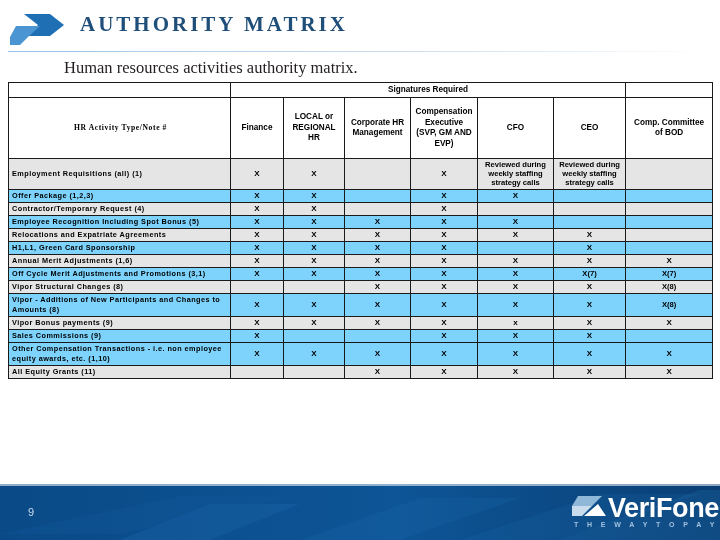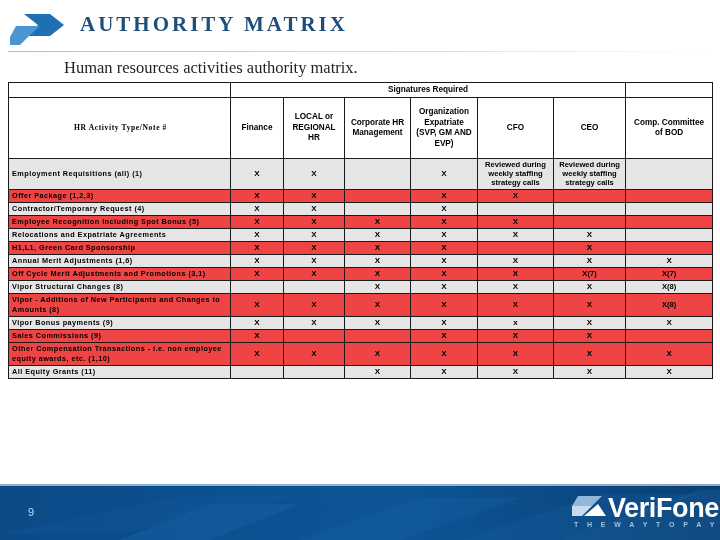--- a/index.html
+++ b/index.html
@@ -225,7 +225,7 @@
         <td class="colhead">Finance</td>
         <td class="colhead">LOCAL or REGIONAL HR</td>
         <td class="colhead">Corporate HR Management</td>
-        <td class="colhead">Organization Expatriate (SVP, GM AND EVP)</td>
+        <td class="colhead">Compensation Executive (SVP, GM AND EVP)</td>
         <td class="colhead">CFO</td>
         <td class="colhead">CEO</td>
         <td class="colhead">Comp. Committee of BOD</td>

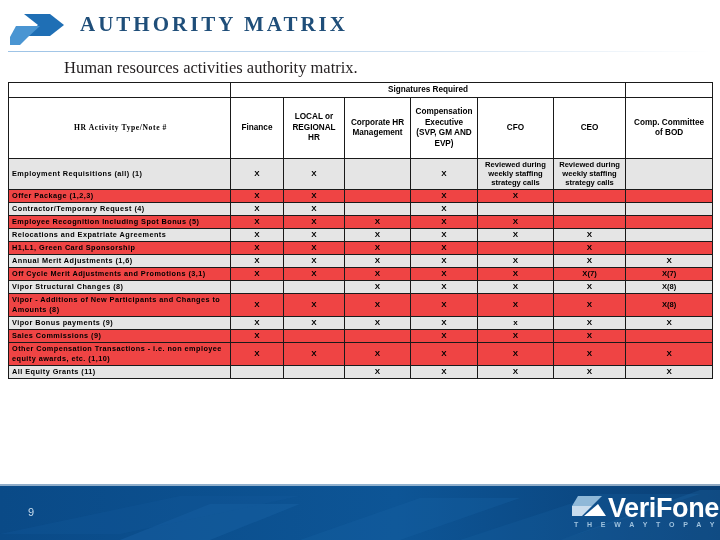--- a/index.html
+++ b/index.html
@@ -124,7 +124,7 @@
     line-height: 9.2px;
   }
   tr.shaded td { background: #e5e5e5; }
-  tr.plain td { background: #ef4444; }
+  tr.plain td { background: #7dd3fc; }
 
   
   .footer {

